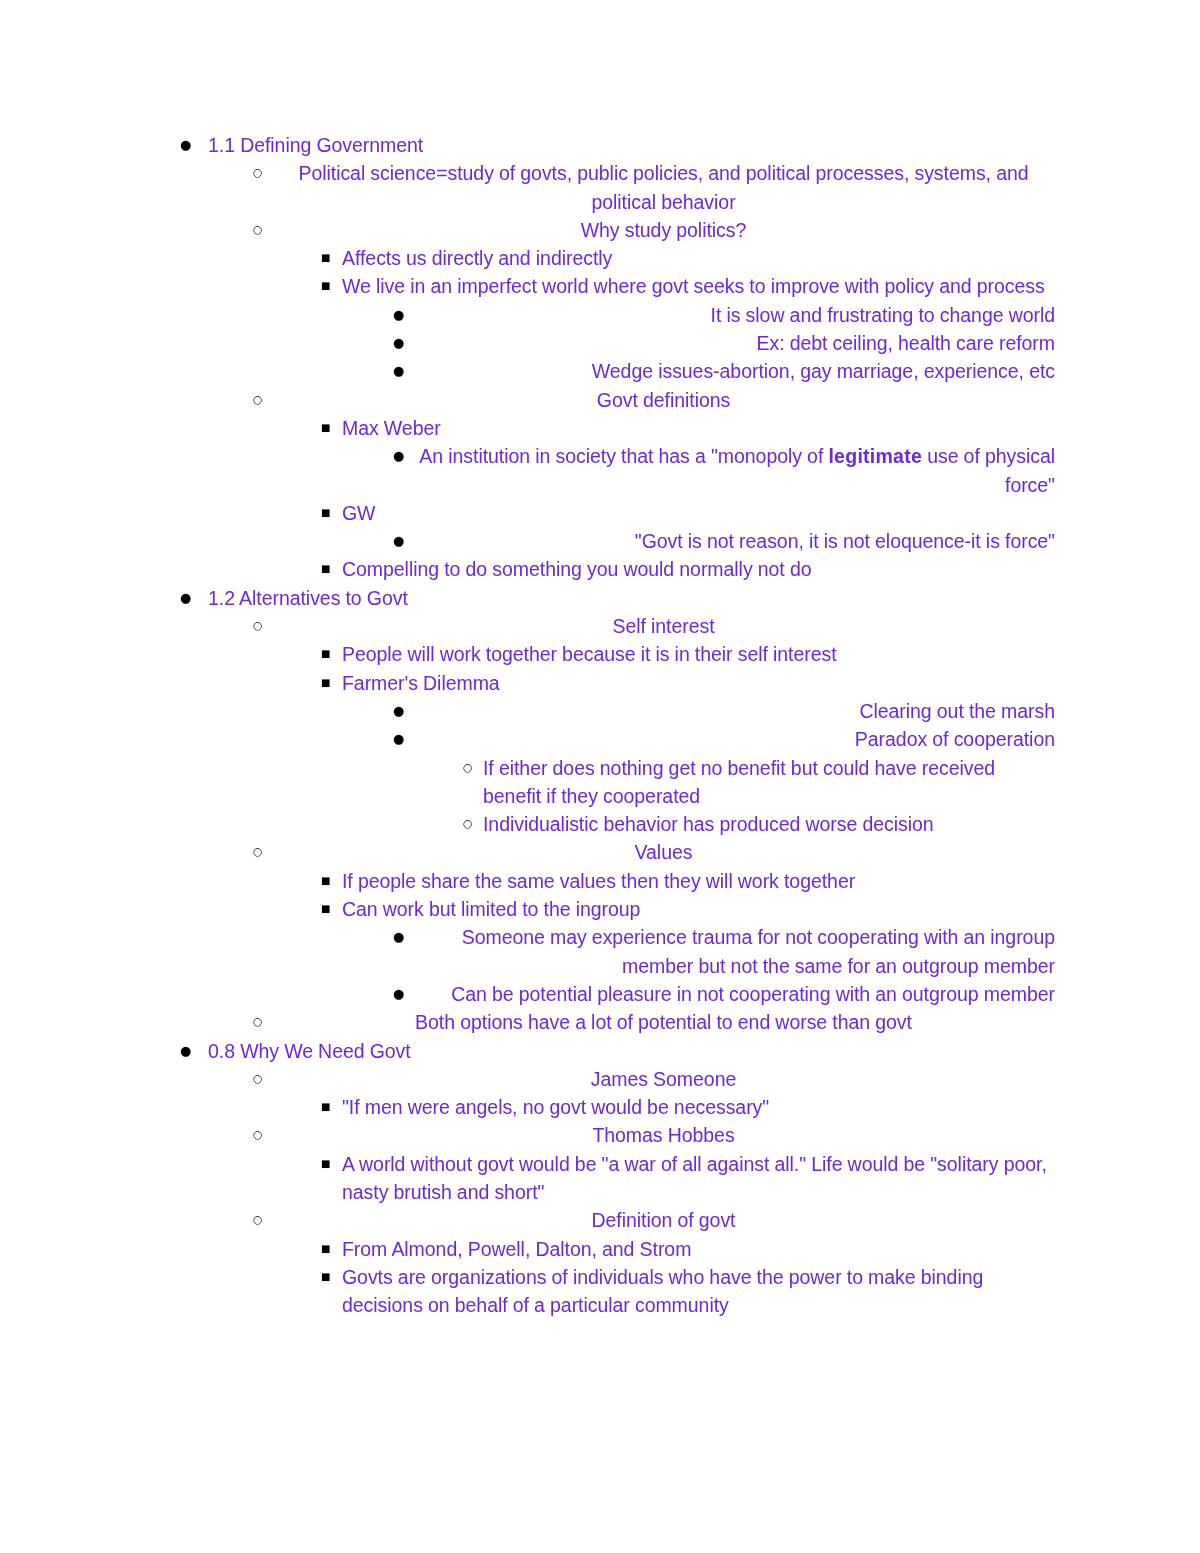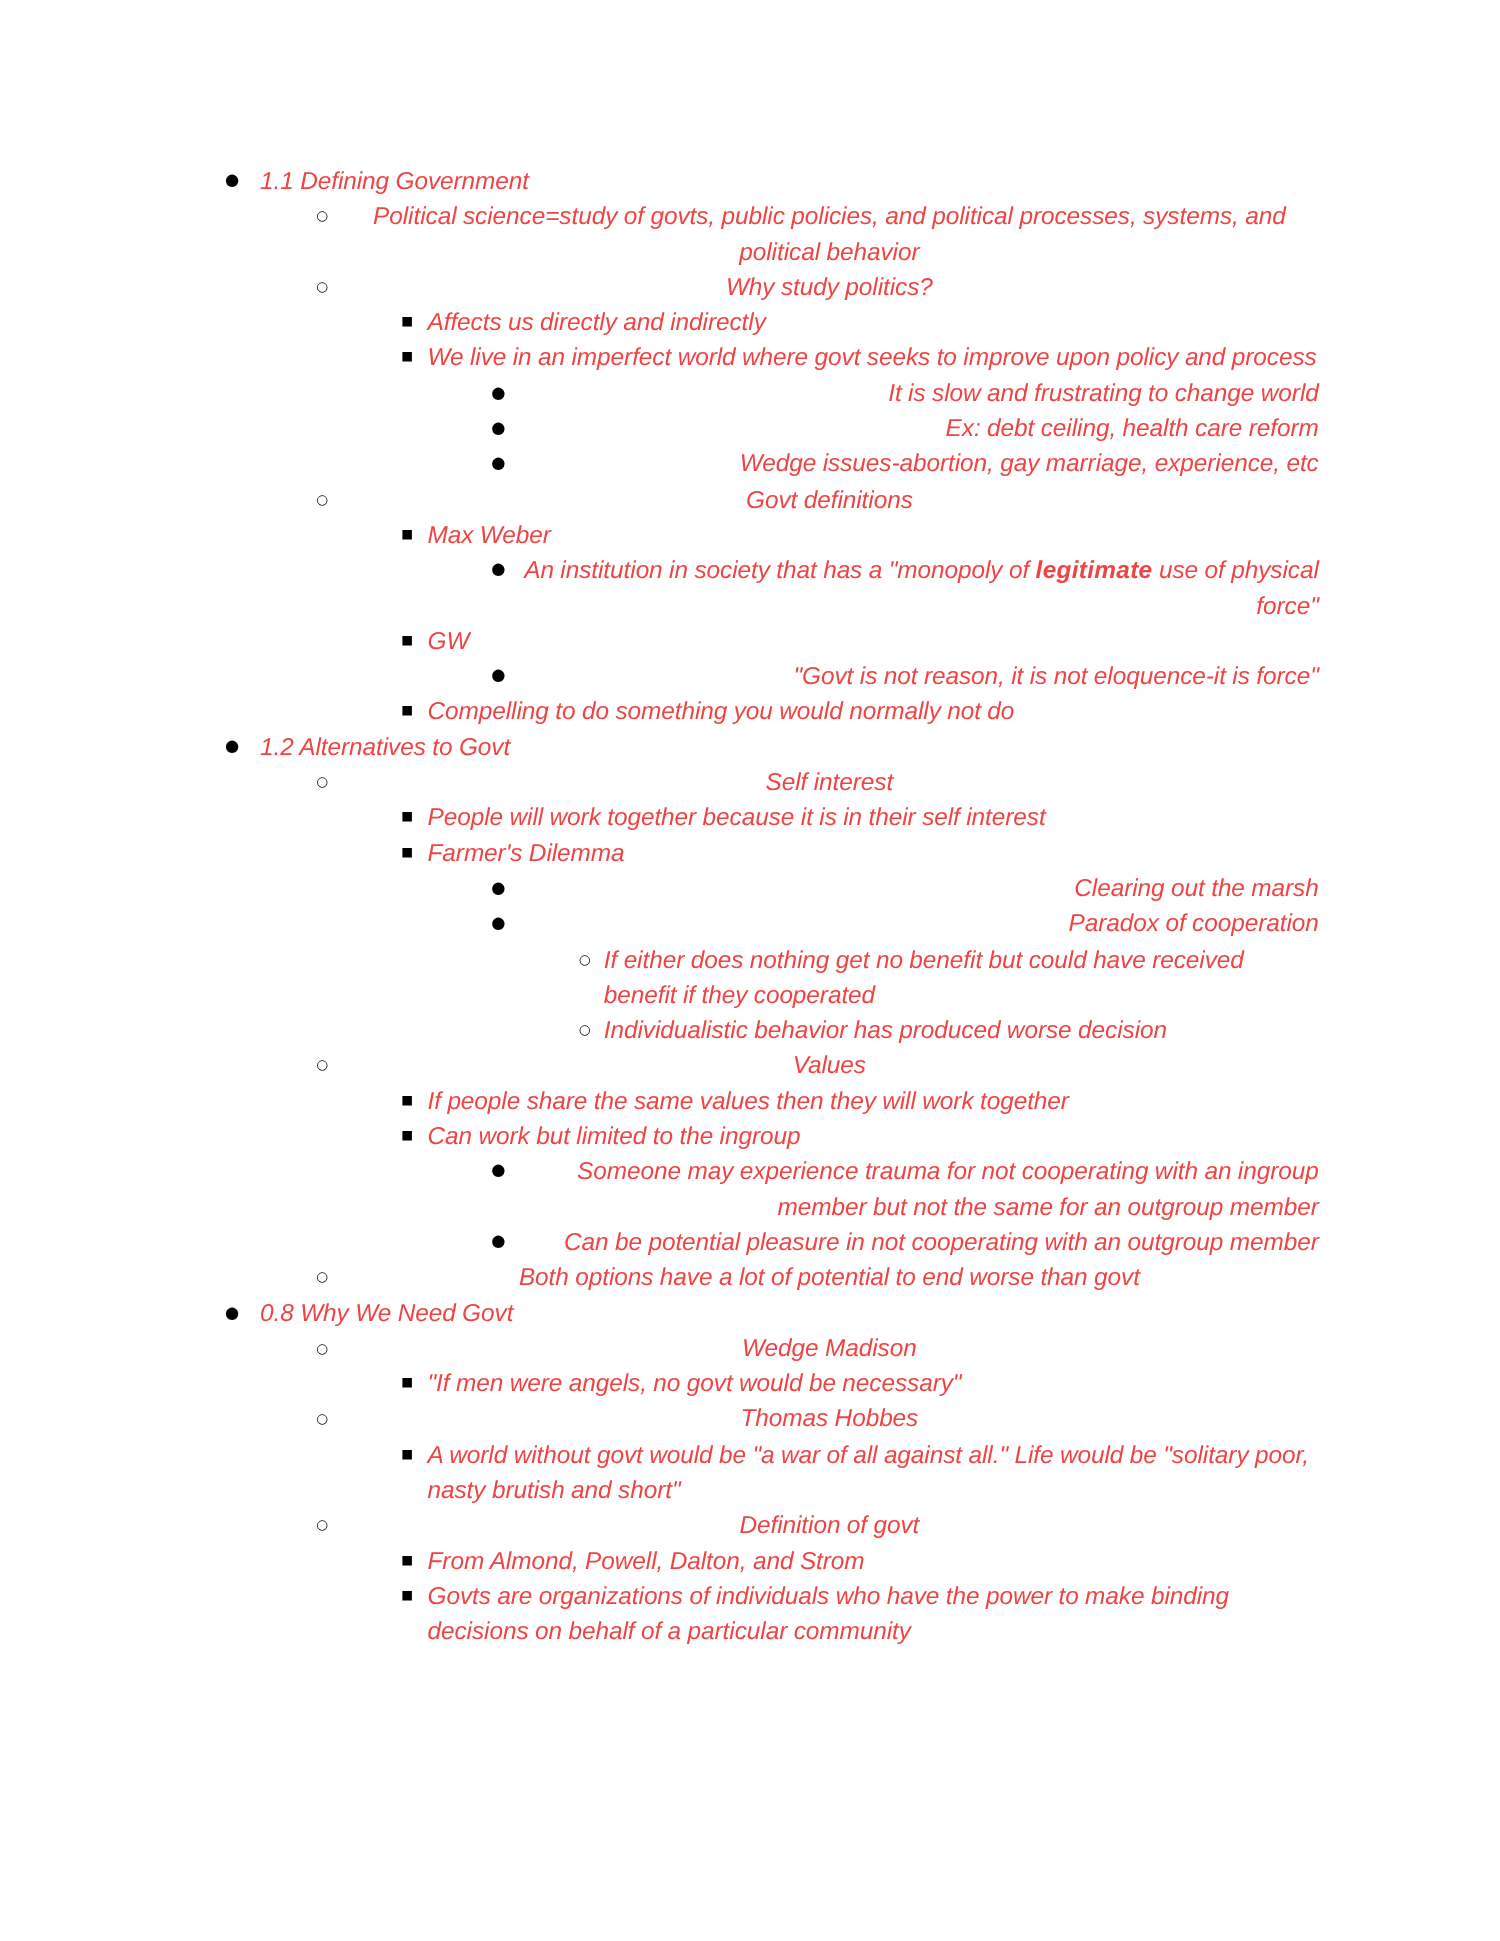--- a/index.html
+++ b/index.html
@@ -49,9 +49,8 @@
     line-height: 28.3px;
     letter-spacing: -0.05px;
     word-spacing: -0.2px;
-    color: #ef4444;
+    color: #6d28d9;
     display: block;
-    font-style: italic;
   }
 
   .bullet-marker {

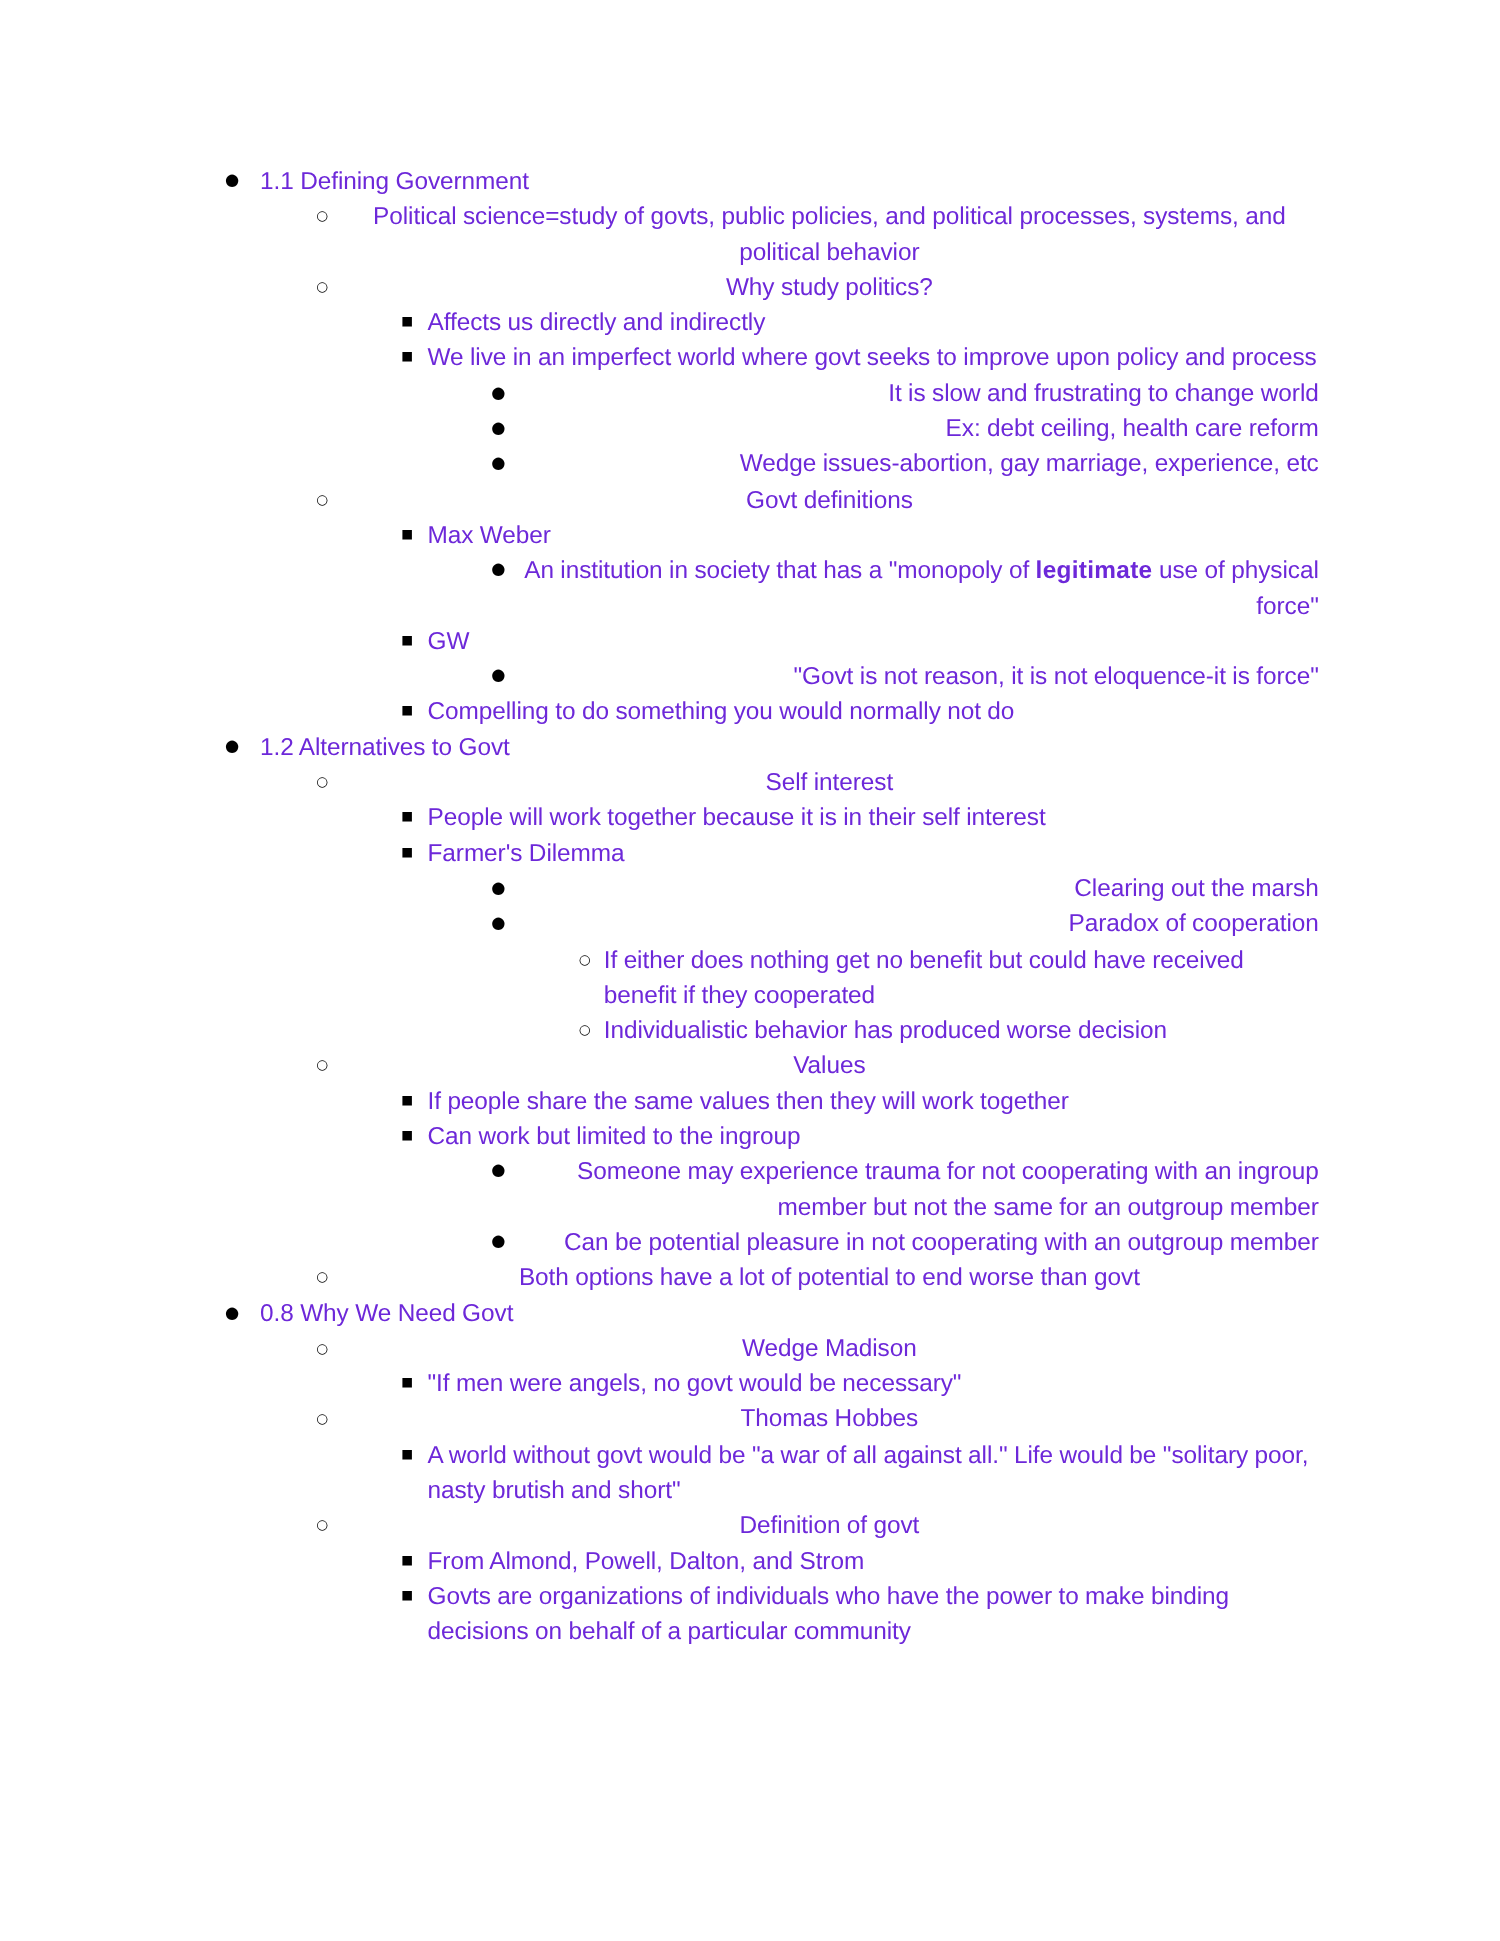--- a/index.html
+++ b/index.html
@@ -158,7 +158,7 @@
               <li class="outline-item lvl3">
                 <div class="row">
                   <span class="bullet-marker">■</span>
-                  <span class="item-text">We live in an imperfect world where govt seeks to improve upon policy and process</span>
+                  <span class="item-text">We live in an imperfect world where govt seeks to improve with policy and process</span>
                 </div>
                 <ul class="outline-list depth4">
                   <li class="outline-item lvl4">

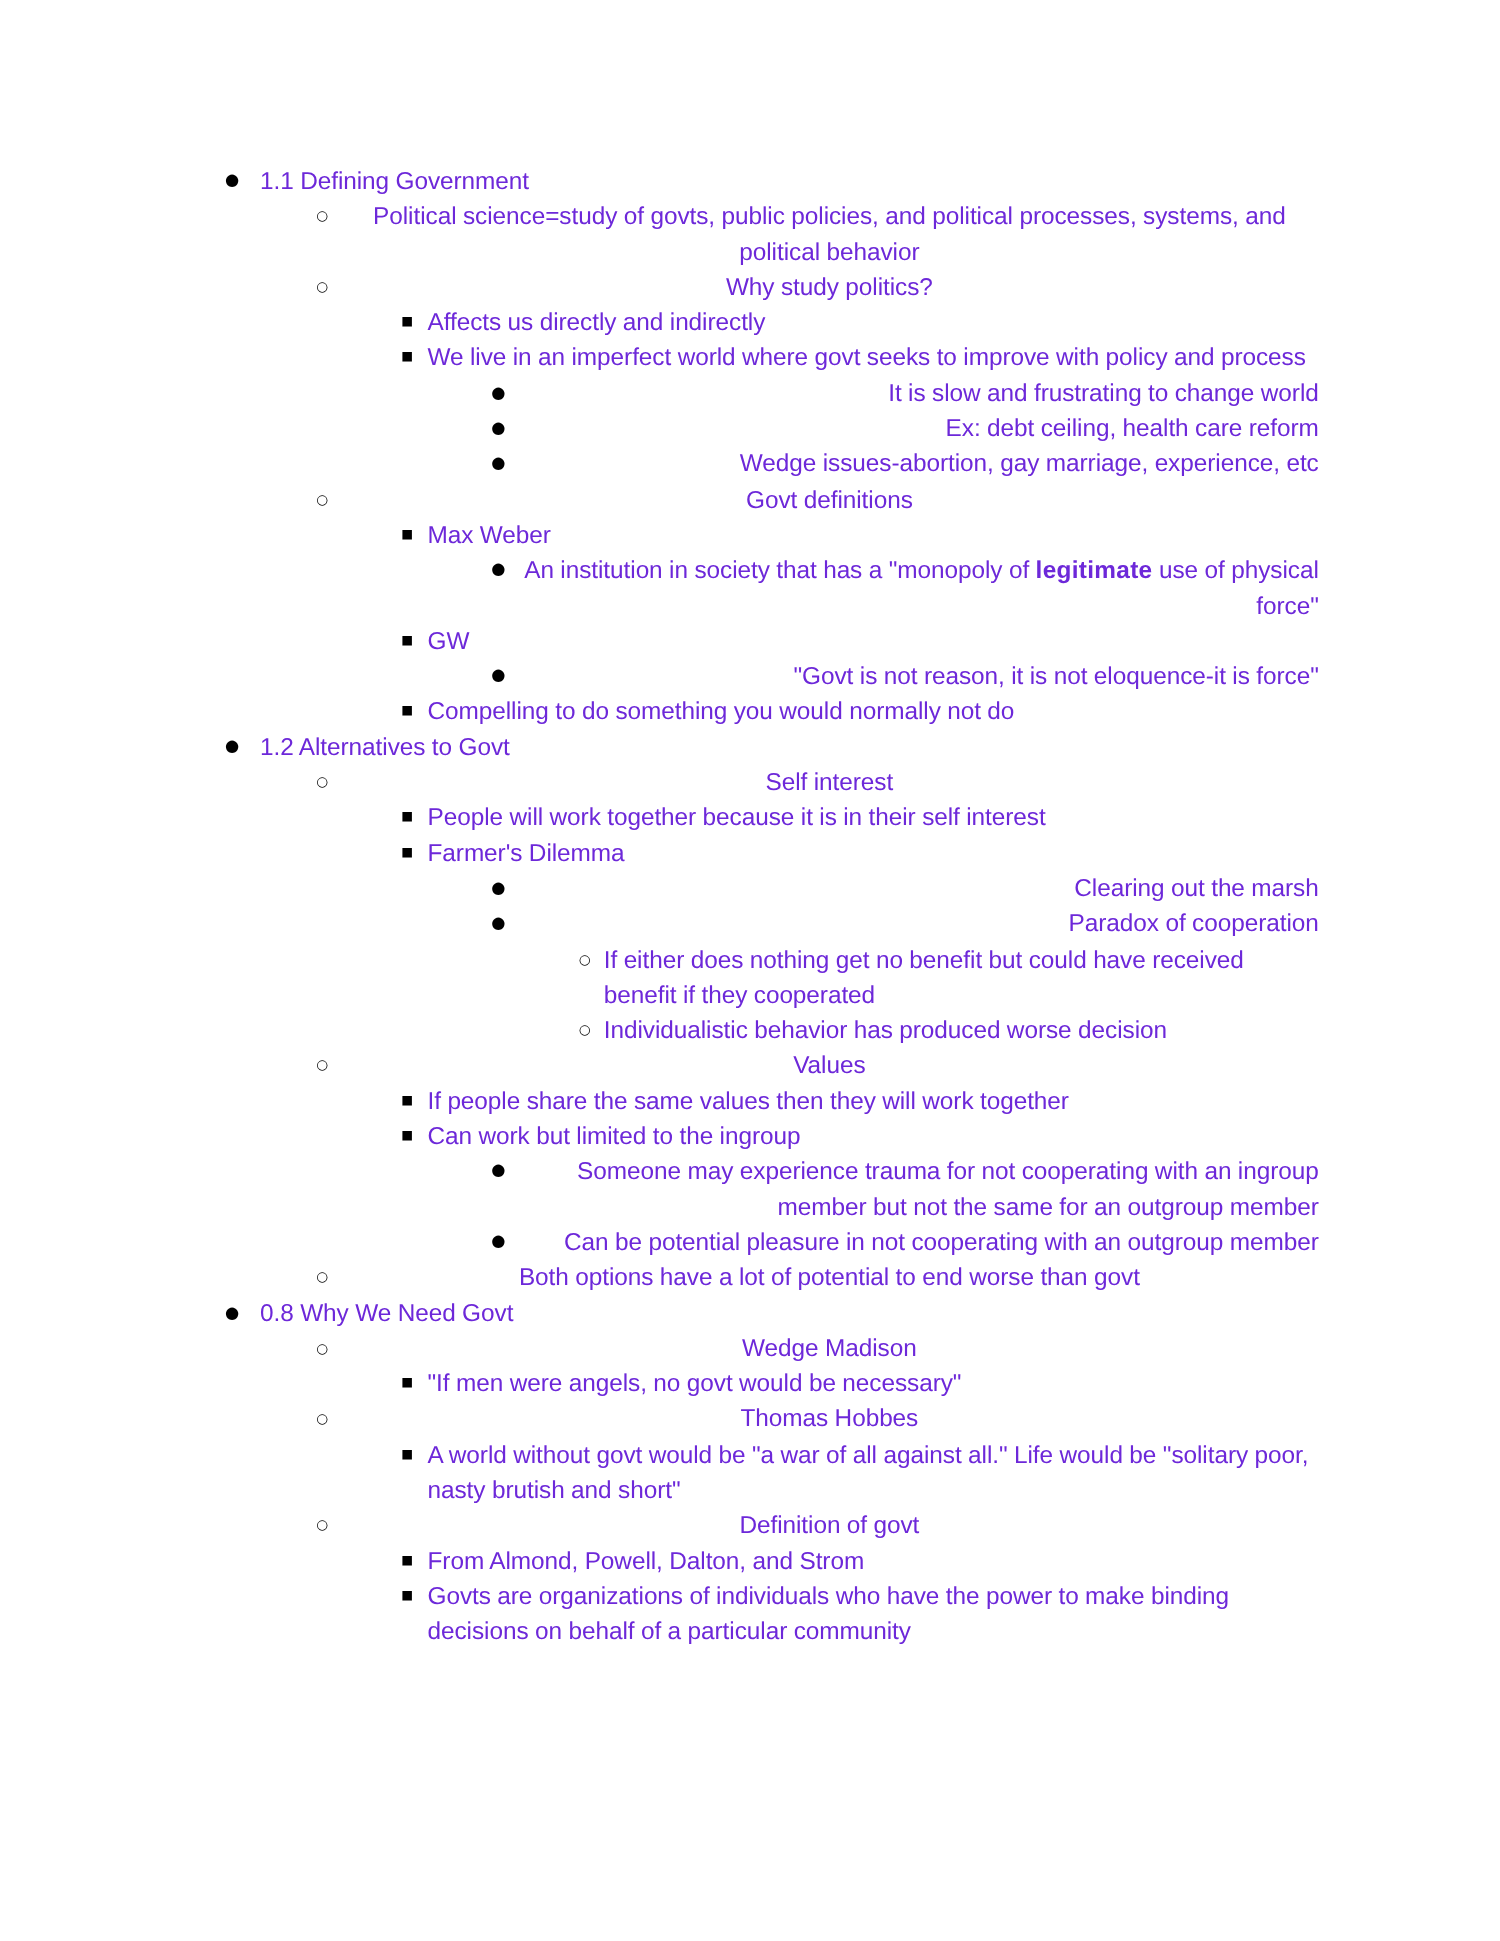--- a/index.html
+++ b/index.html
@@ -332,7 +332,7 @@
           <li class="outline-item lvl2">
             <div class="row">
               <span class="bullet-marker">○</span>
-              <span class="item-text">Wedge Madison</span>
+              <span class="item-text">James Someone</span>
             </div>
             <ul class="outline-list depth3">
               <li class="outline-item lvl3">

